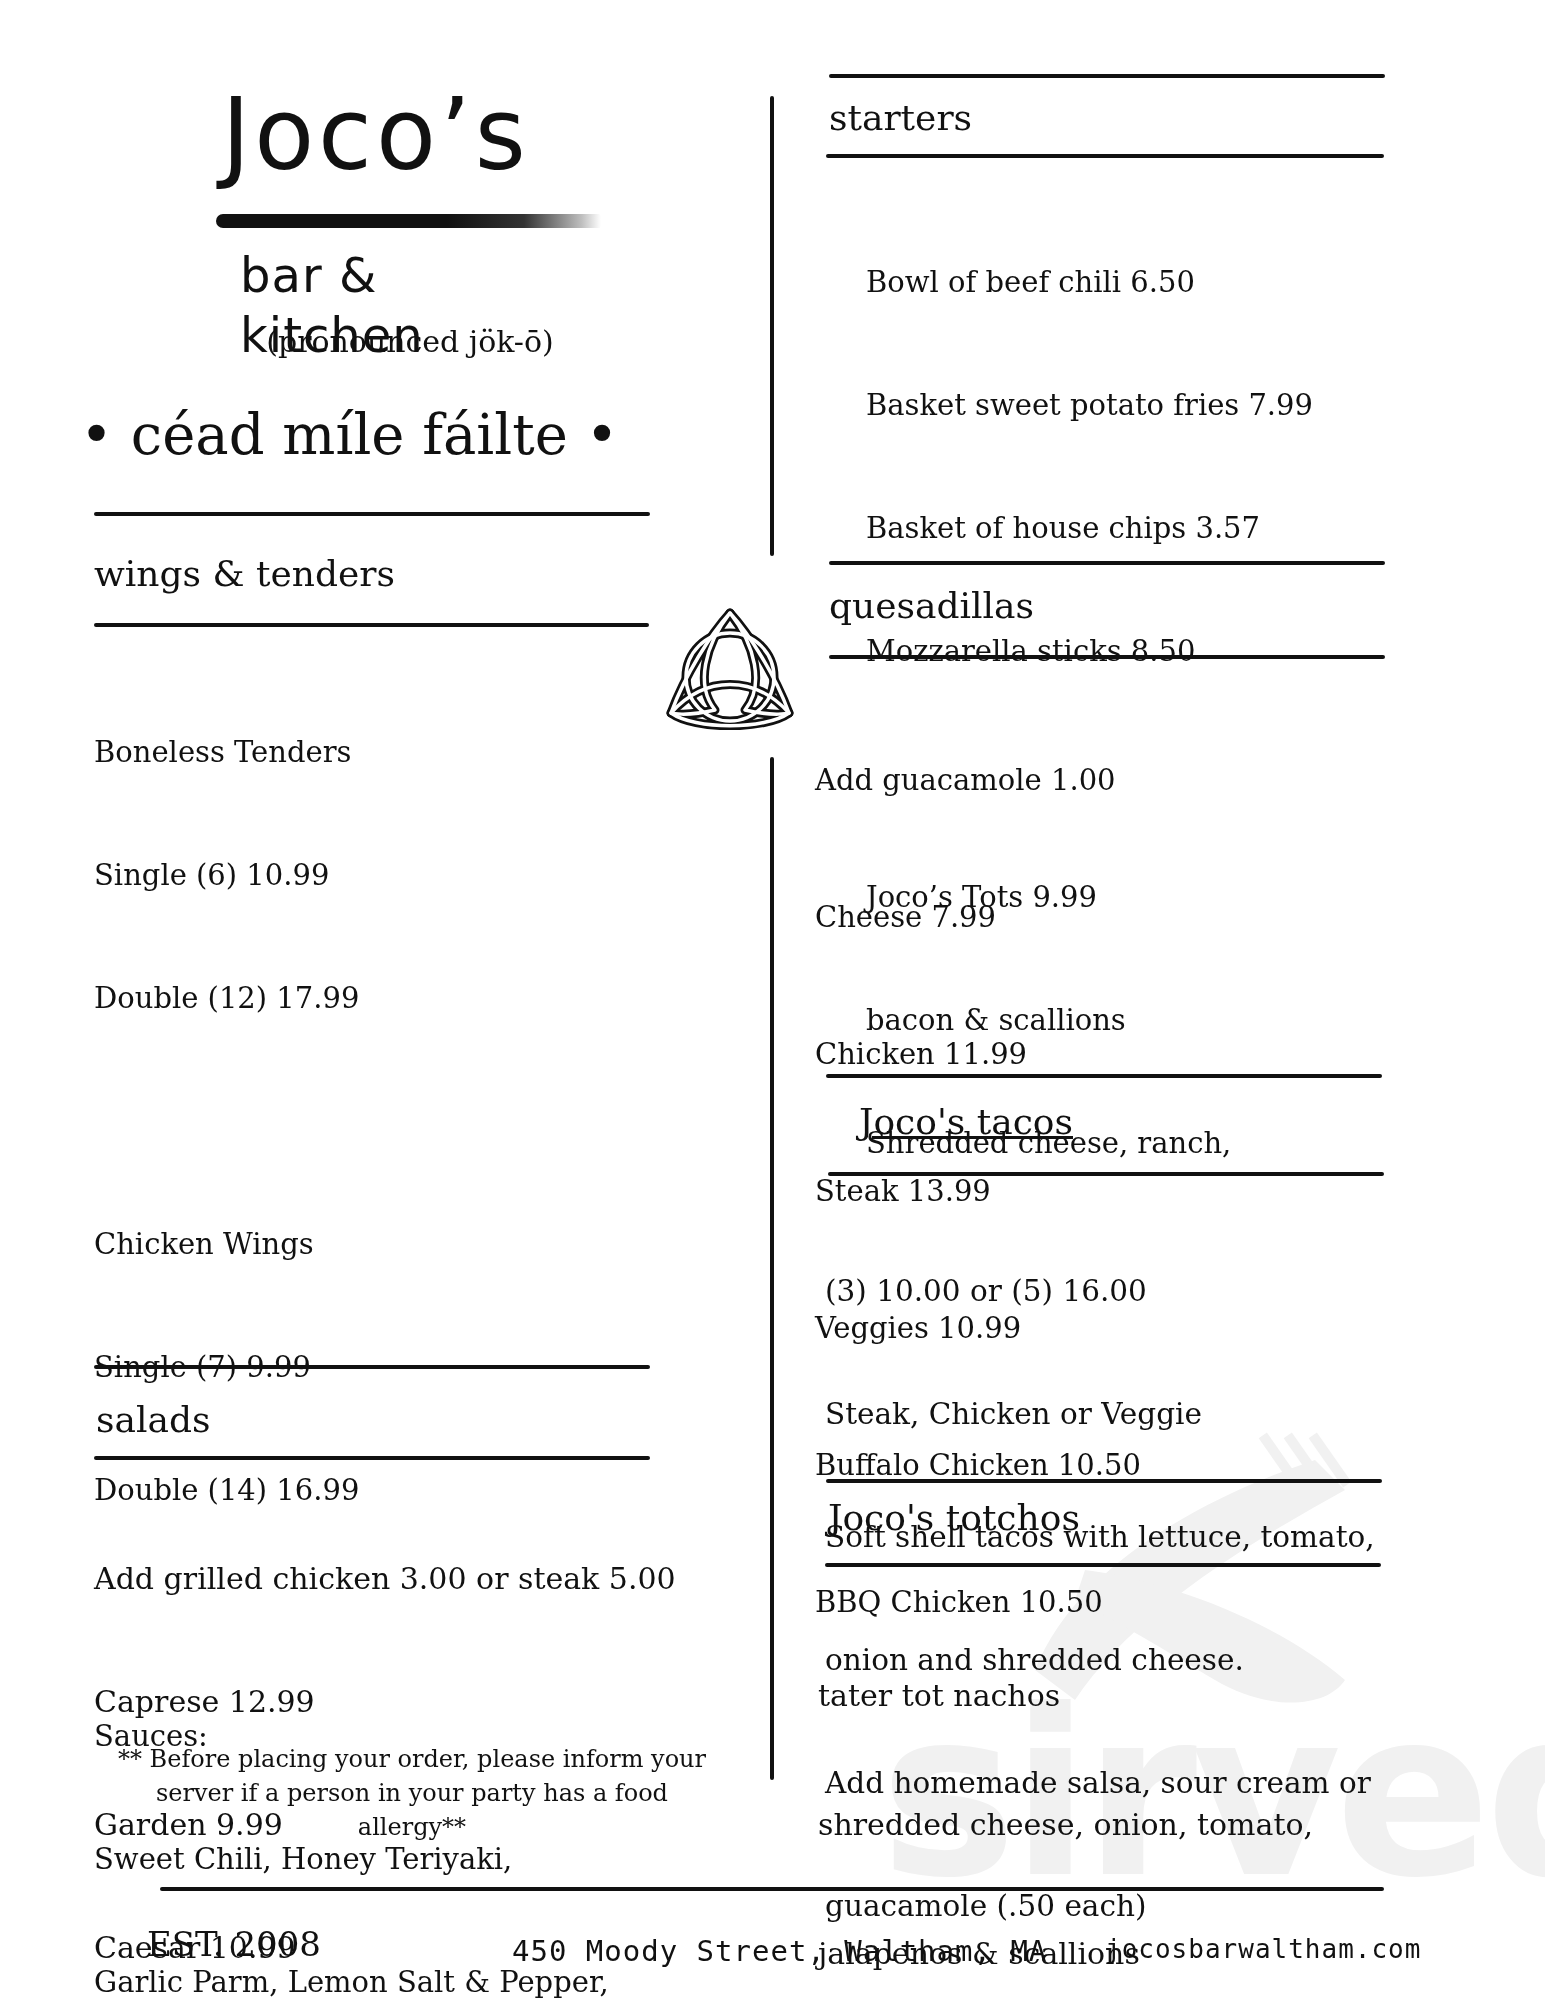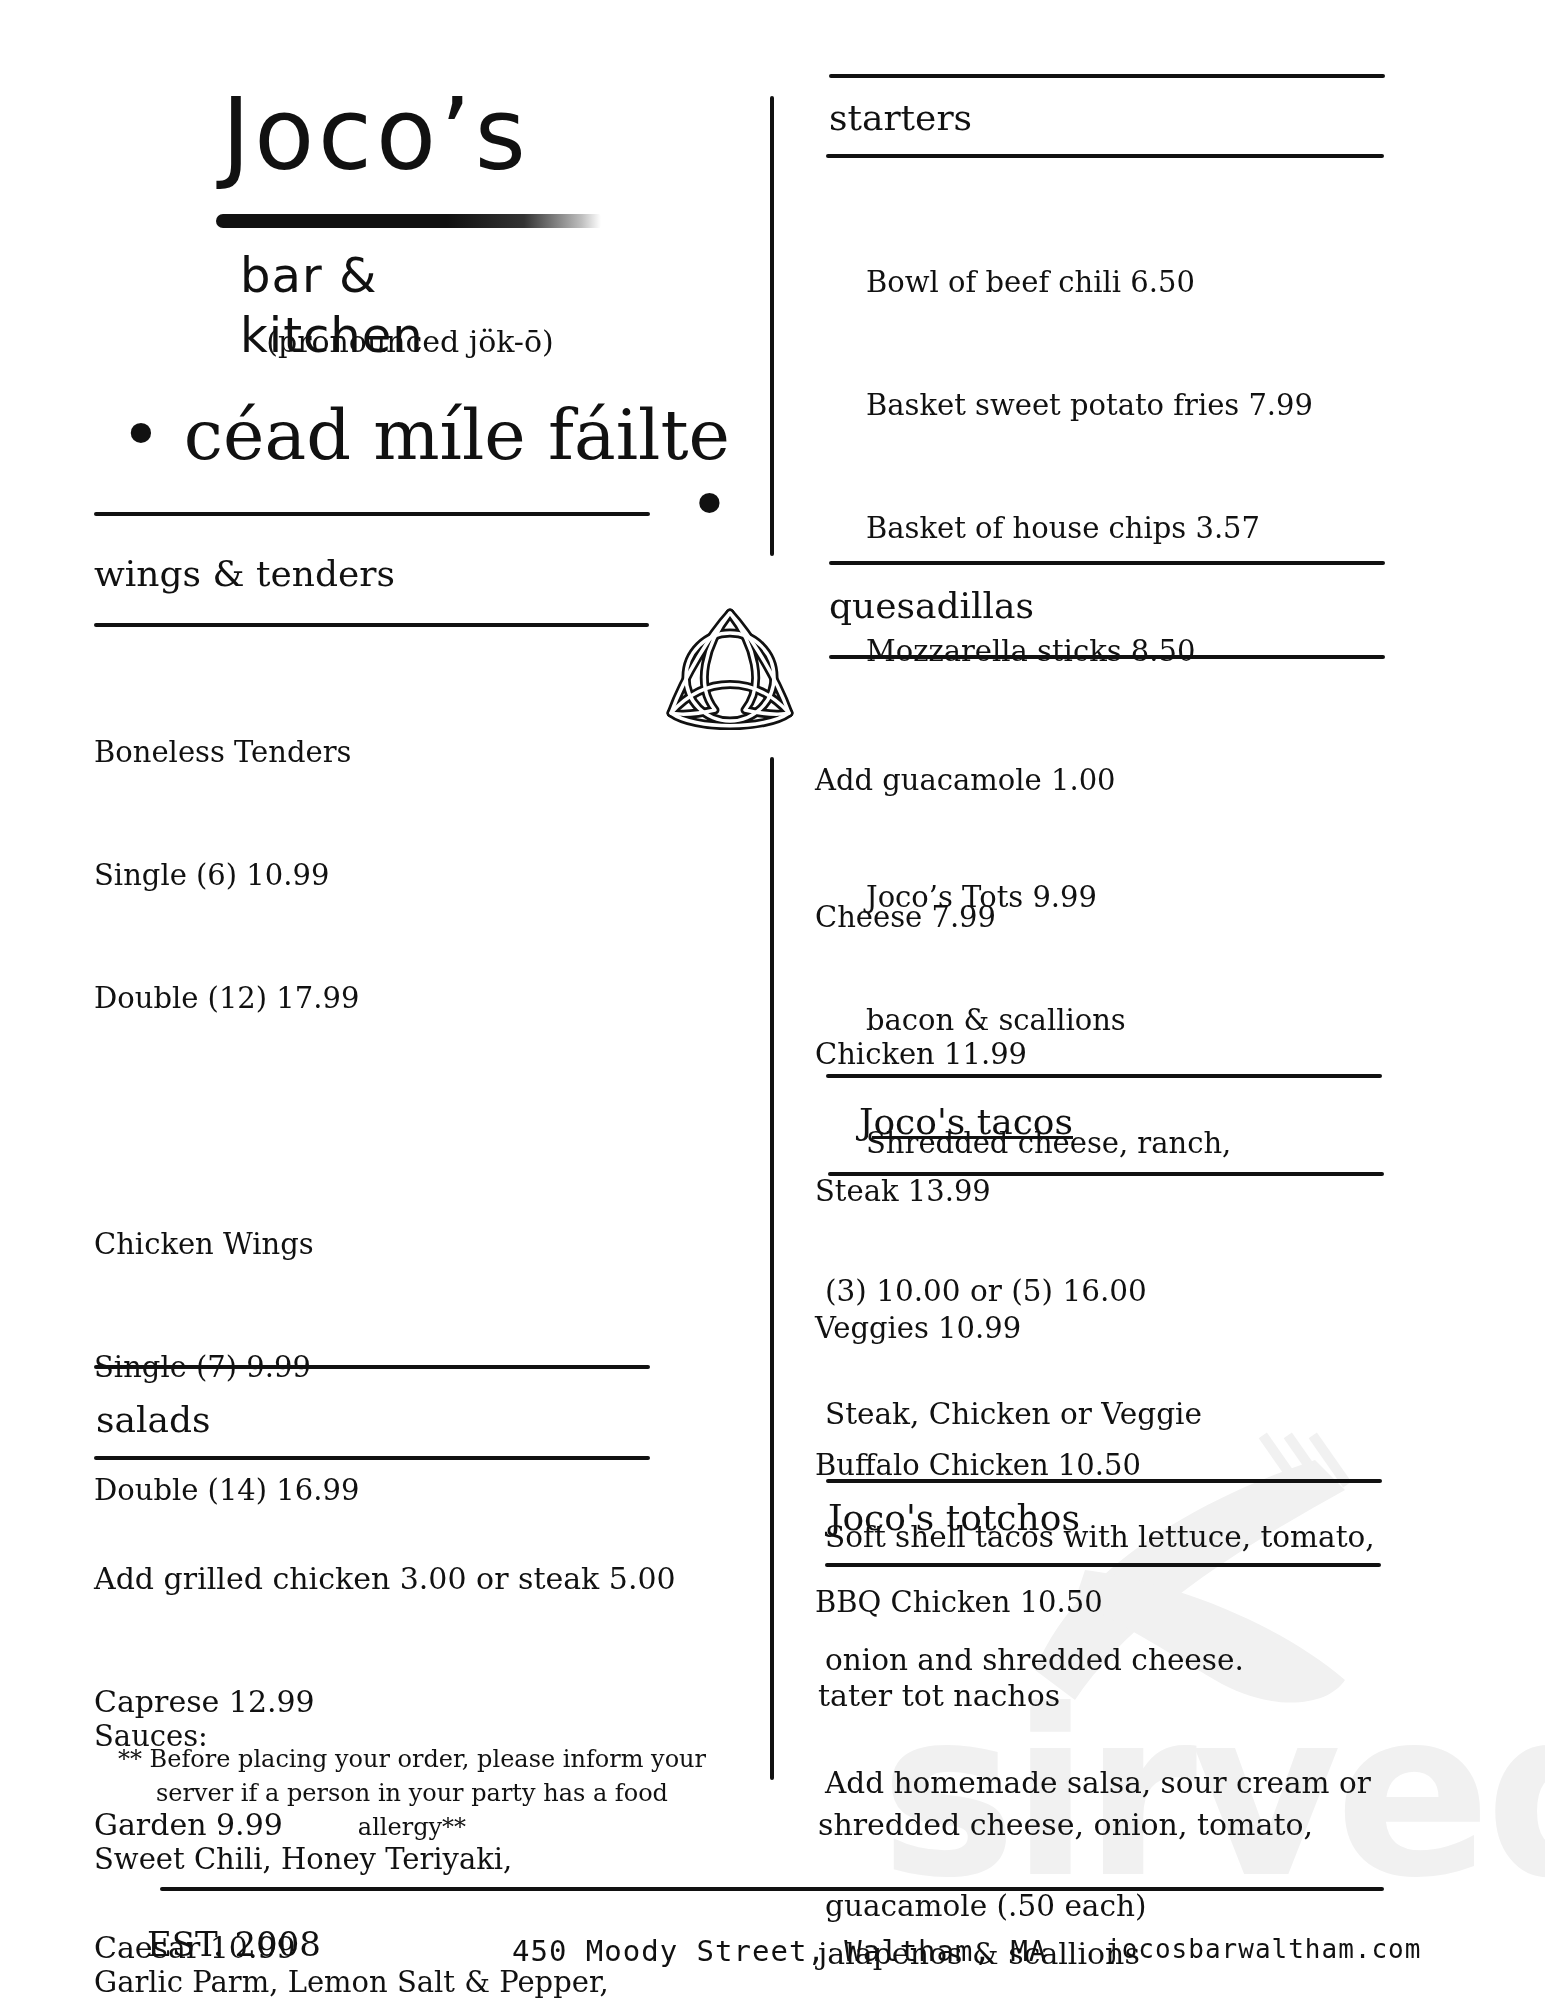--- a/index.html
+++ b/index.html
@@ -34,8 +34,8 @@
     font-size: 30px; line-height: 40px;
   }
   .greeting {
-    position: absolute; left: 80px; top: 400px; width: 650px; text-align: right;
-    font-size: 70px; line-height: 70px;
+    position: absolute; left: 80px; top: 400px; width: 650px; text-align: left;
+    font-size: 56px; line-height: 70px;
   }
 
   .section-title { position: absolute; font-size: 36px; line-height: 44px; }

